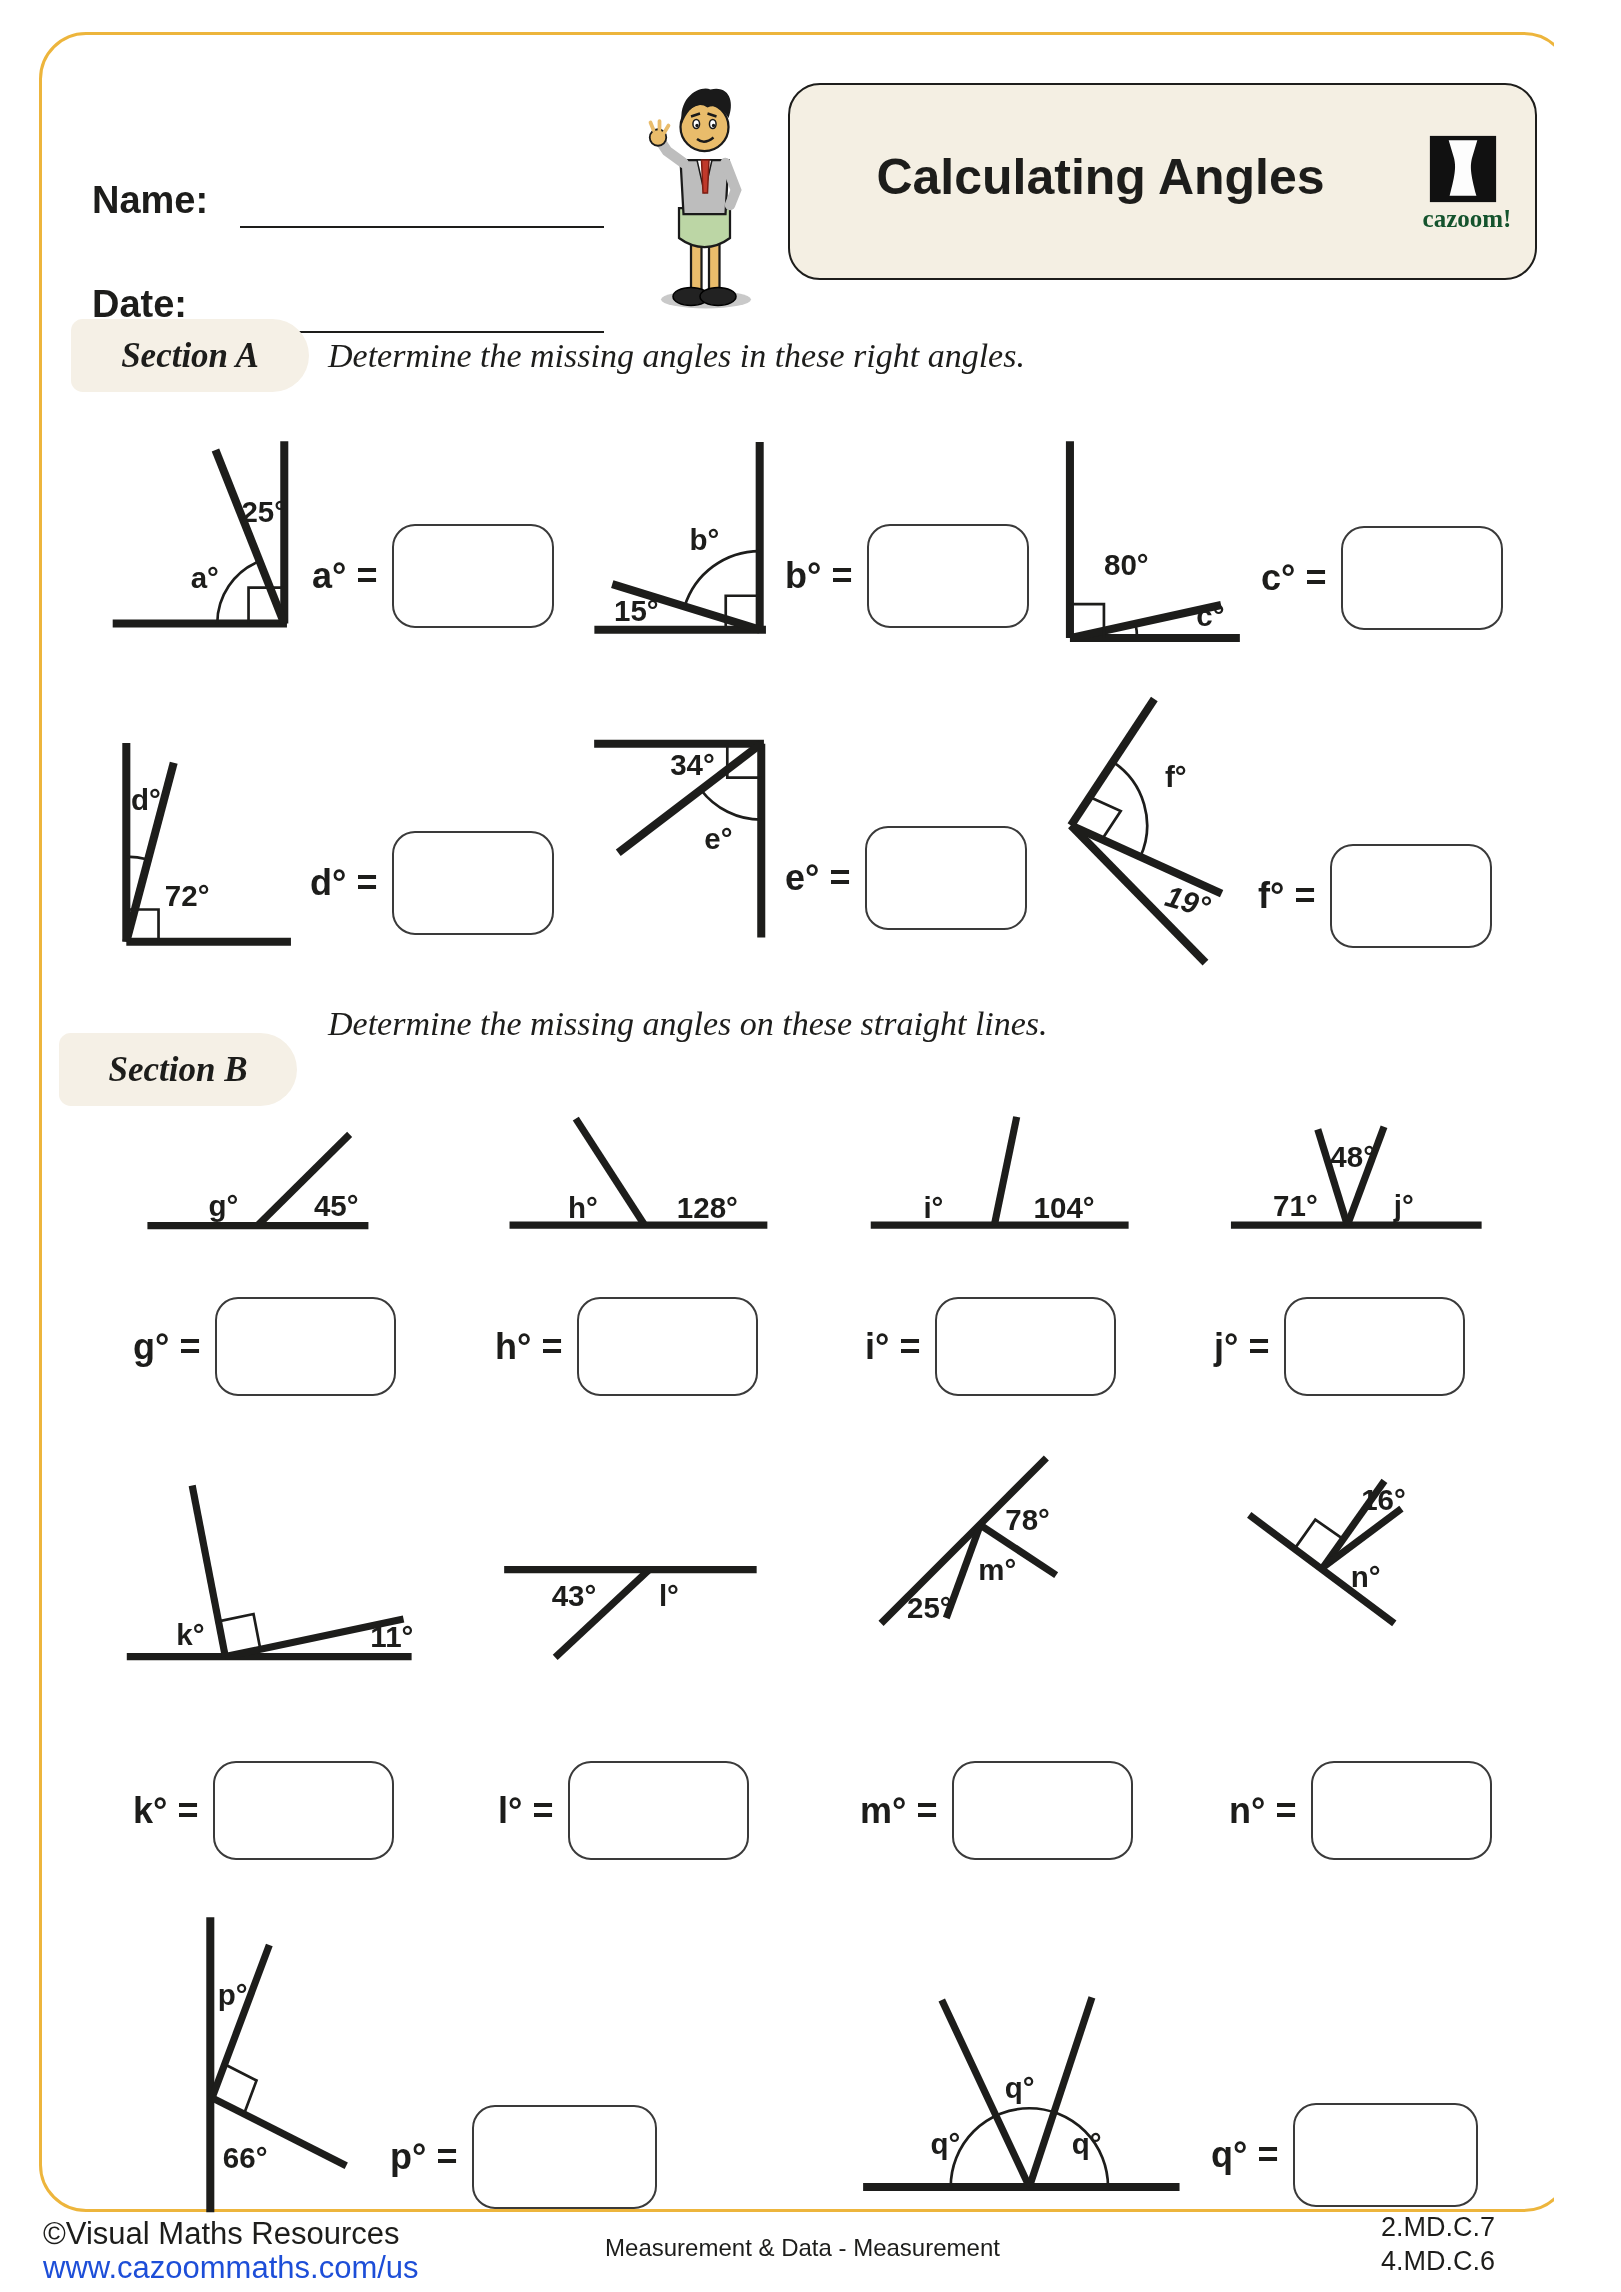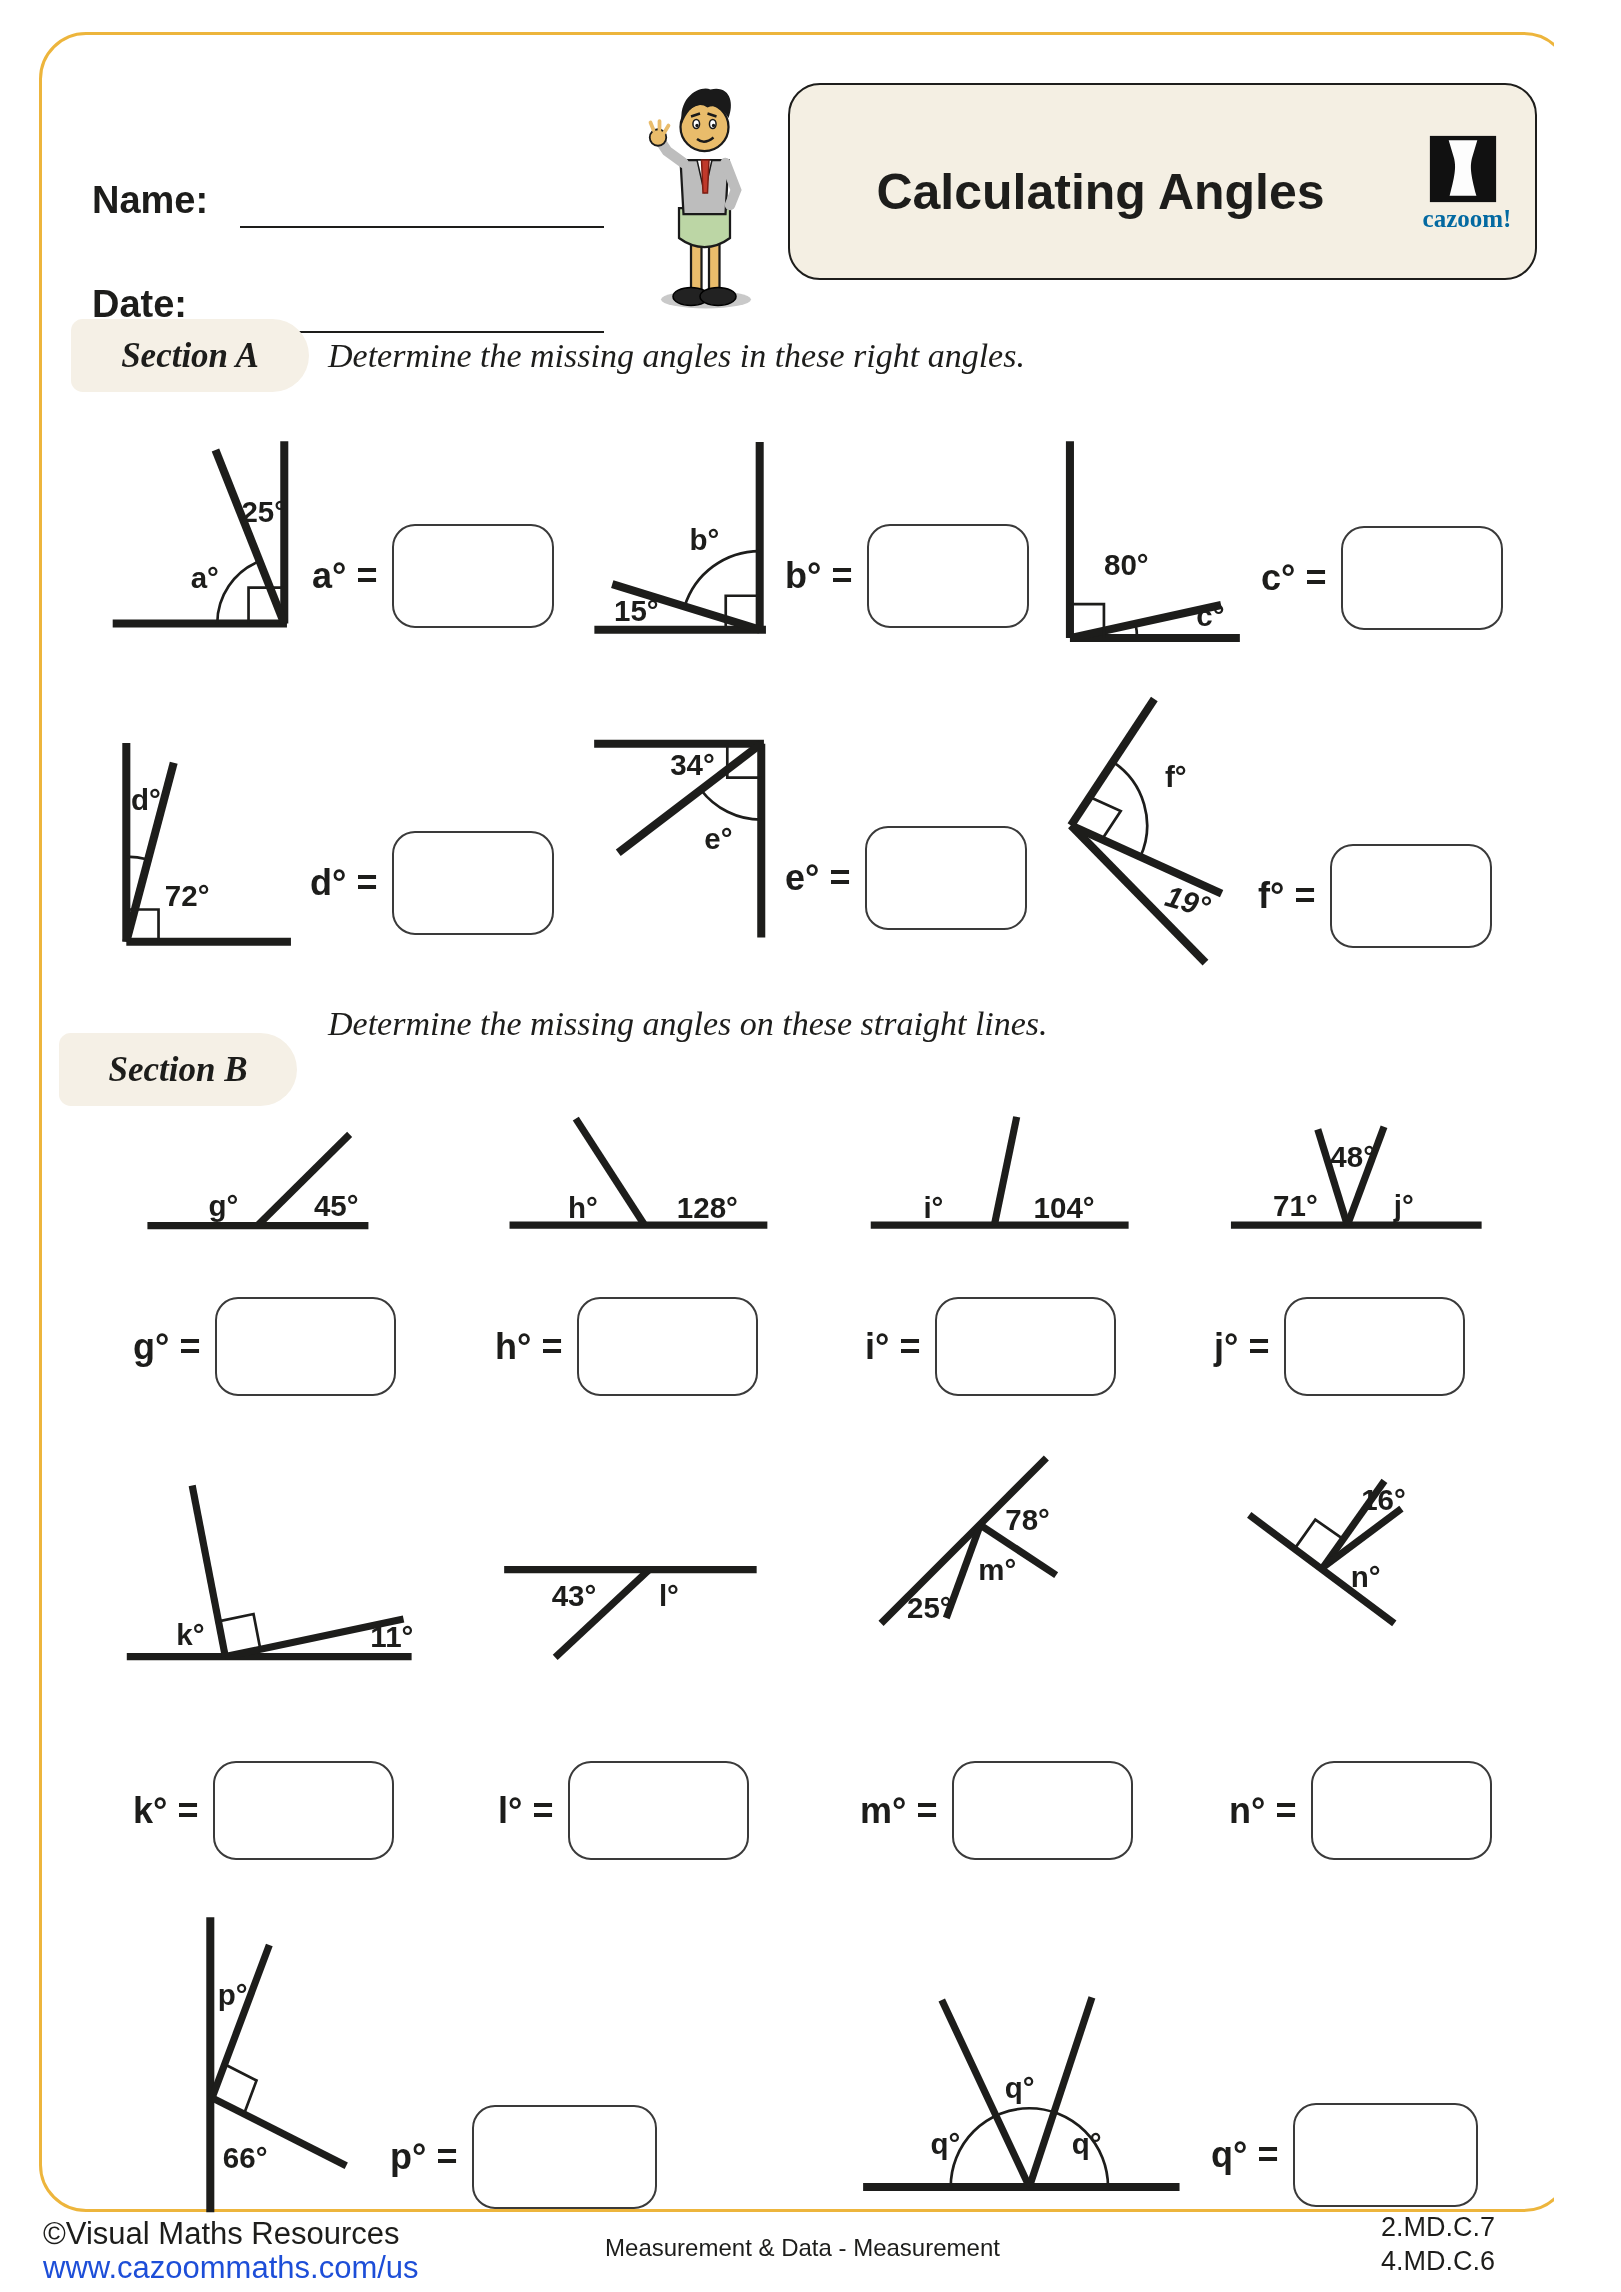--- a/index.html
+++ b/index.html
@@ -12,7 +12,7 @@
   .writeline{position:absolute;border-bottom:2.7px solid #1d1d1b;height:0;}
   #title-box{position:absolute;left:788px;top:83px;width:745px;height:193px;
     background:#F4EFE3;border:2.7px solid #1d1d1b;border-radius:32px;}
-  #title-text{position:absolute;left:57px;top:78px;width:507px;text-align:center;
+  #title-text{position:absolute;left:57px;top:63px;width:507px;text-align:center;
     font-weight:700;font-size:50px;color:#1d1d1b;}
   #logo-wordmark{position:absolute;left:602px;top:120px;width:150px;text-align:center;
     font-family:"Liberation Serif",serif;font-weight:700;font-size:25px;color:#0369a1;}

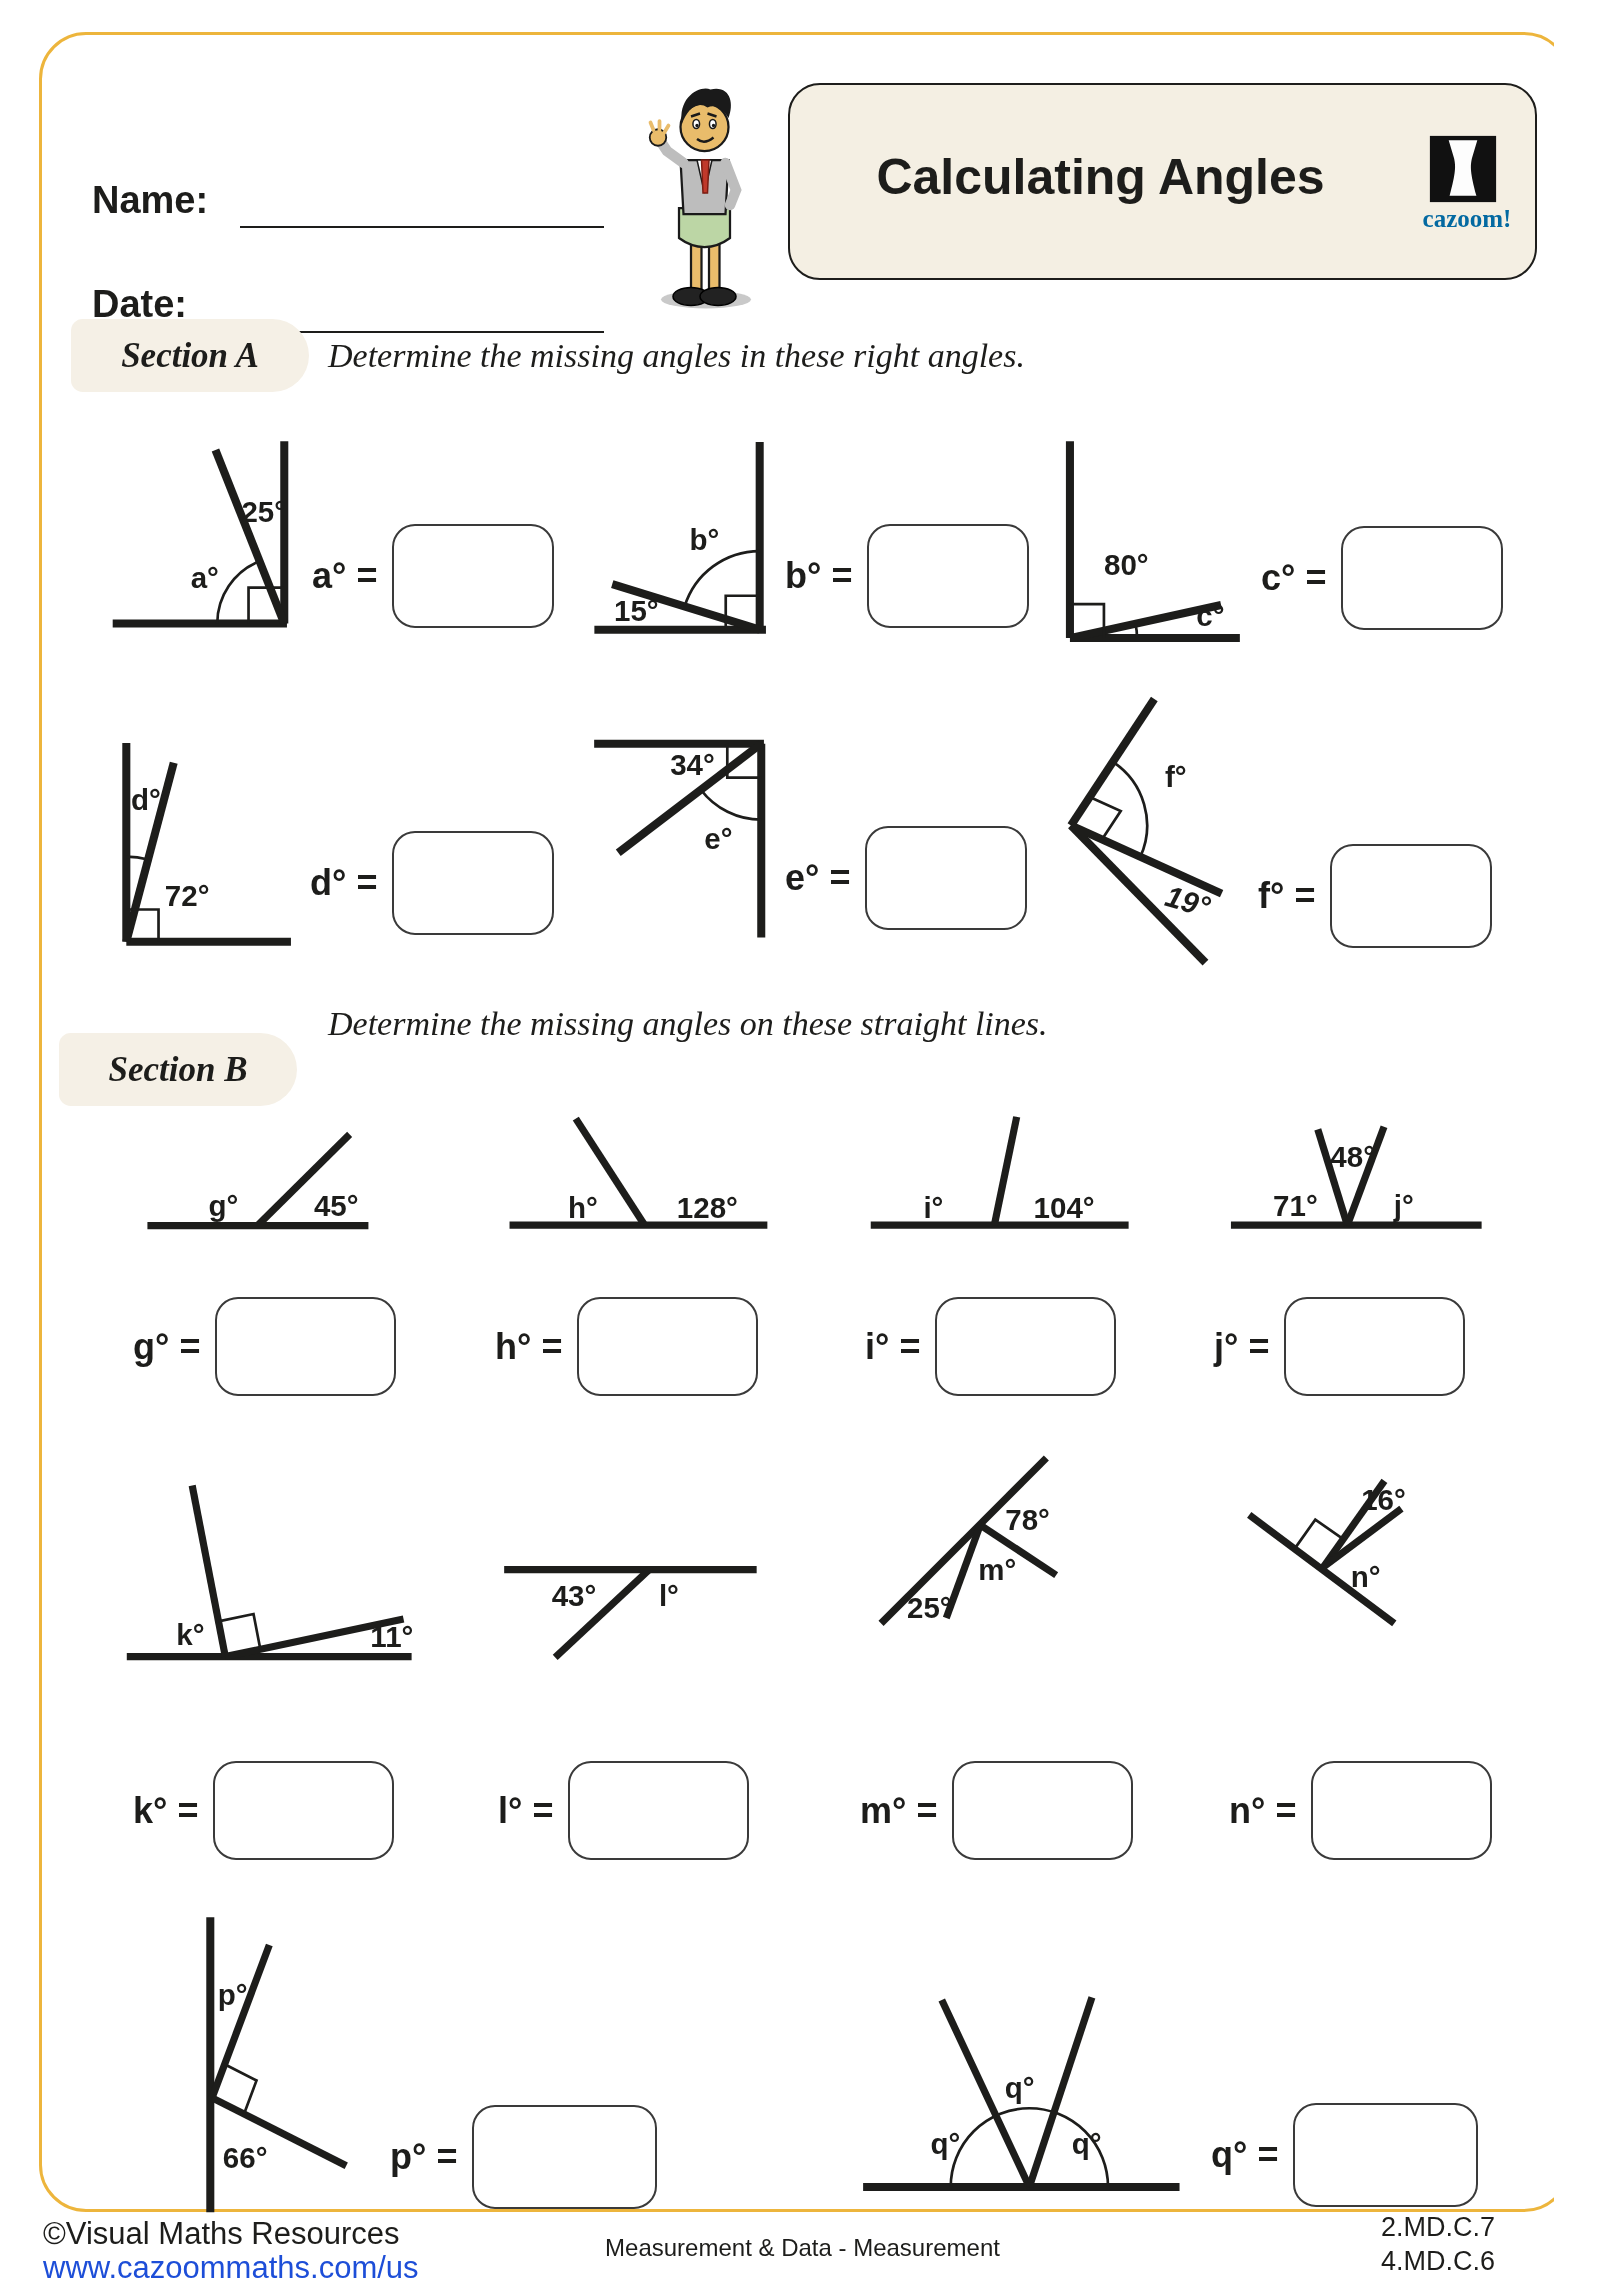--- a/index.html
+++ b/index.html
@@ -15,7 +15,7 @@
   #title-text{position:absolute;left:57px;top:63px;width:507px;text-align:center;
     font-weight:700;font-size:50px;color:#1d1d1b;}
   #logo-wordmark{position:absolute;left:602px;top:120px;width:150px;text-align:center;
-    font-family:"Liberation Serif",serif;font-weight:700;font-size:25px;color:#0369a1;}
+    font-family:"Liberation Serif",serif;font-weight:700;font-size:25px;color:#14532d;}
   .section-pill{position:absolute;left:59px;width:238px;height:73px;background:#F5F0E6;
     border-radius:12.5px 39px 39px 12.5px;display:flex;align-items:center;justify-content:center;
     font-family:"Liberation Serif",serif;font-weight:700;font-style:italic;font-size:35px;}

